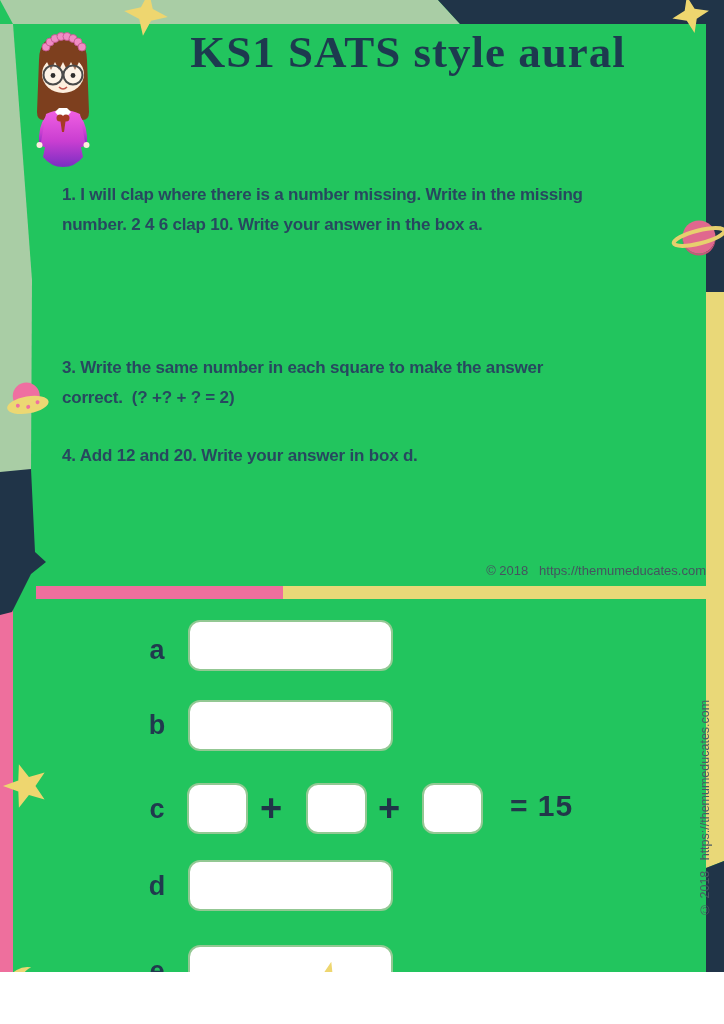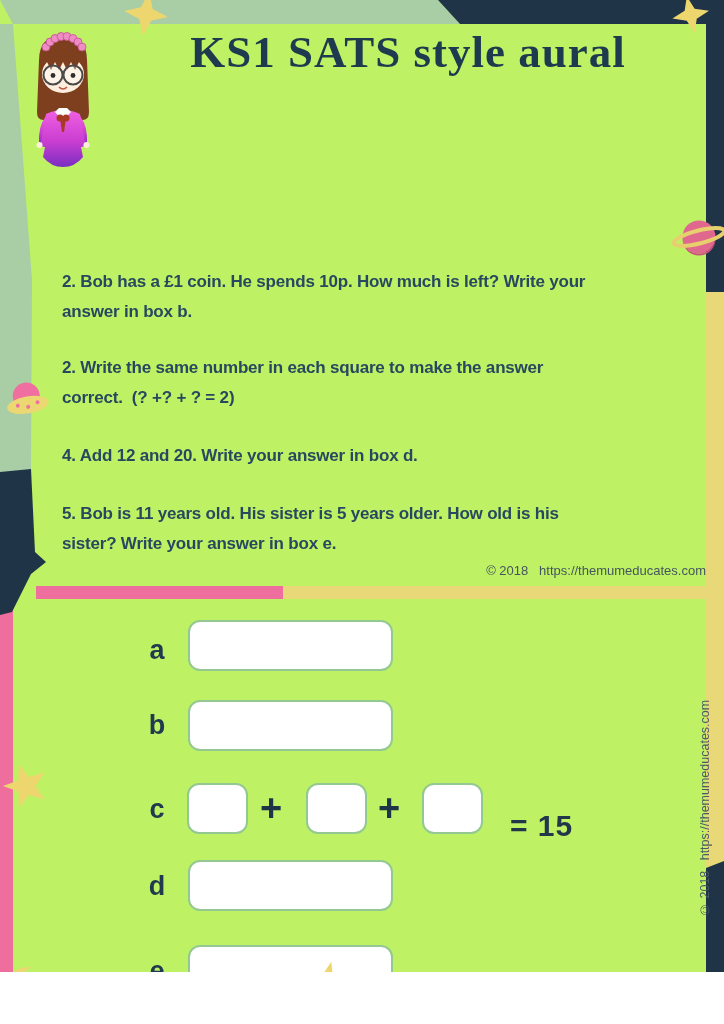--- a/index.html
+++ b/index.html
@@ -4,7 +4,7 @@
 <style>
   html,body{margin:0;padding:0;}
   body{width:724px;height:1024px;background:#ffffff;font-family:"Liberation Sans",sans-serif;}
-  .canvas{position:relative;width:724px;height:972px;background:#bef264;overflow:hidden;}
+  .canvas{position:relative;width:724px;height:972px;background:#22c55e;overflow:hidden;}
   svg.bg{position:absolute;left:0;top:0;z-index:0;}
   .girl{position:absolute;left:26px;top:26px;width:74px;height:146px;z-index:2;}
   .title{position:absolute;left:120px;top:24px;width:576px;text-align:center;z-index:1;

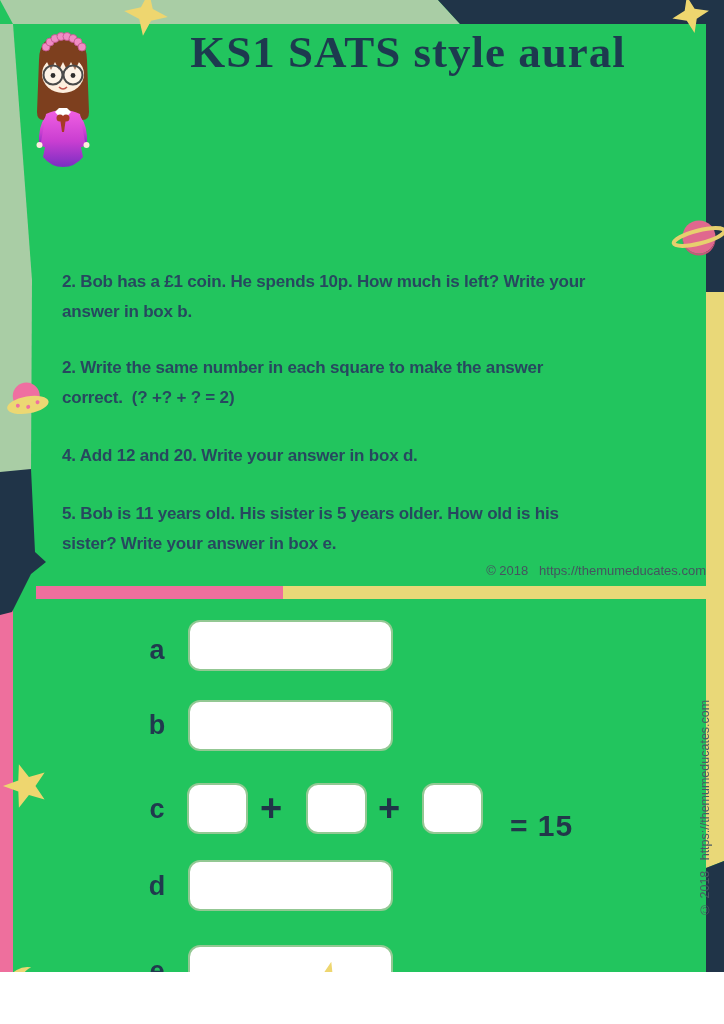--- a/index.html
+++ b/index.html
@@ -116,6 +116,10 @@
     <div>KS1 SATS style aural</div>
   </div>
 
+  <div class="question" style="top:180px">
+    <div class="qline">1. I will clap where there is a number missing. Write in the missing</div>
+    <div class="qline">number. 2 4 6 clap 10. Write your answer in the box a.</div>
+  </div>
   <div class="question" style="top:267px">
     <div class="qline">2. Bob has a £1 coin. He spends 10p. How much is left? Write your</div>
     <div class="qline">answer in box b.</div>

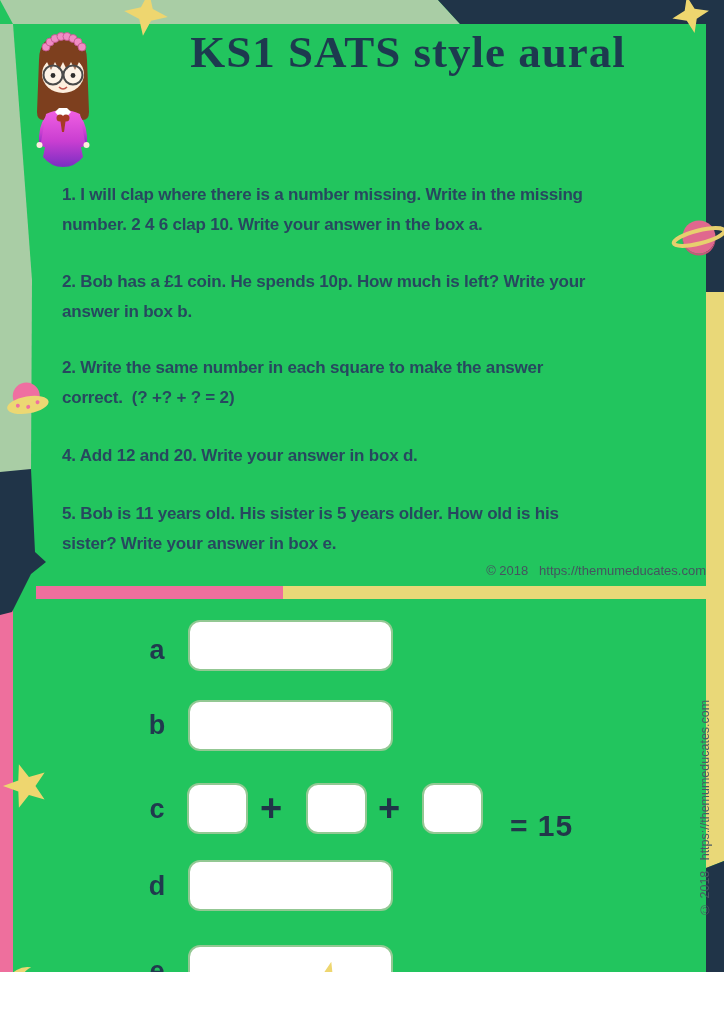--- a/index.html
+++ b/index.html
@@ -120,10 +120,6 @@
     <div class="qline">1. I will clap where there is a number missing. Write in the missing</div>
     <div class="qline">number. 2 4 6 clap 10. Write your answer in the box a.</div>
   </div>
-  <div class="question" style="top:267px">
-    <div class="qline">2. Bob has a £1 coin. He spends 10p. How much is left? Write your</div>
-    <div class="qline">answer in box b.</div>
-  </div>
   <div class="question" style="top:353px">
     <div class="qline">2. Write the same number in each square to make the answer</div>
     <div class="qline">correct.  (? +? + ? = 2)</div>

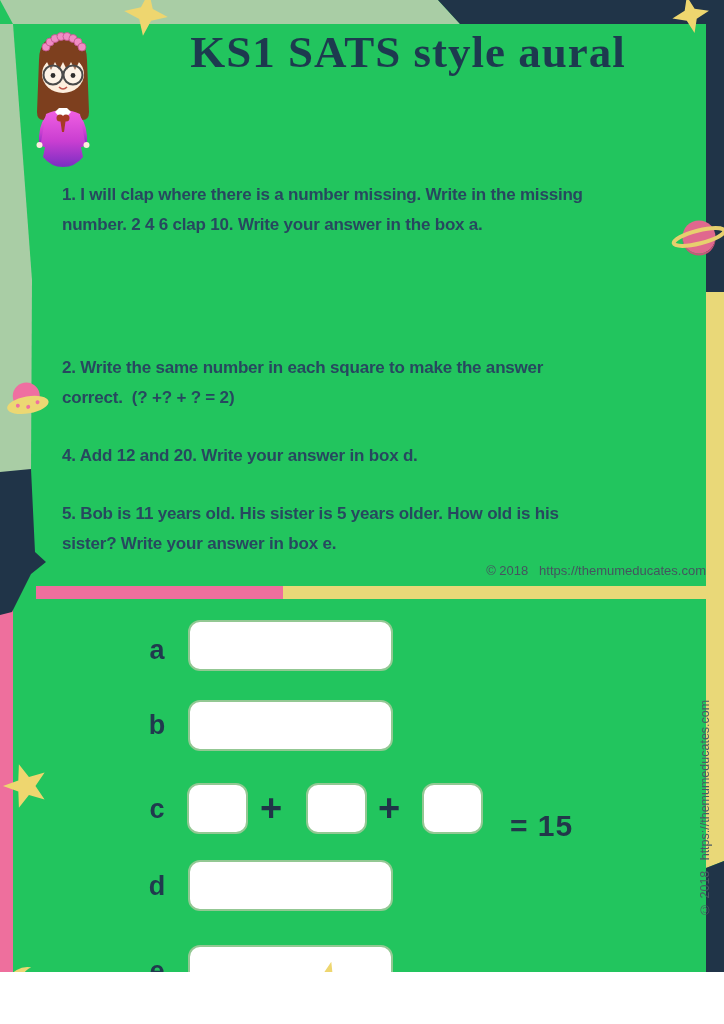--- a/index.html
+++ b/index.html
@@ -121,7 +121,7 @@
     <div class="qline">number. 2 4 6 clap 10. Write your answer in the box a.</div>
   </div>
   <div class="question" style="top:353px">
-    <div class="qline">2. Write the same number in each square to make the answer</div>
+    <div class="qline">3. Write the same number in each square to make the answer</div>
     <div class="qline">correct.  (? +? + ? = 2)</div>
   </div>
   <div class="question" style="top:441px">

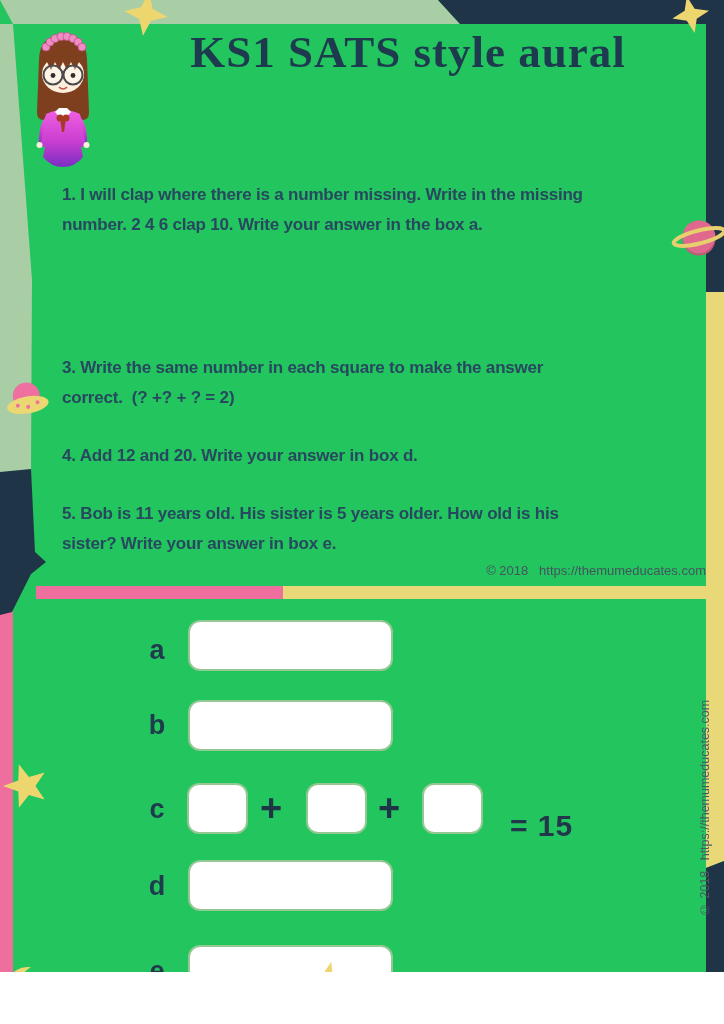--- a/index.html
+++ b/index.html
@@ -127,10 +127,6 @@
   <div class="question" style="top:441px">
     <div class="qline">4. Add 12 and 20. Write your answer in box d.</div>
   </div>
-  <div class="question" style="top:499px">
-    <div class="qline">5. Bob is 11 years old. His sister is 5 years older. How old is his</div>
-    <div class="qline">sister? Write your answer in box e.</div>
-  </div>
 
   <div class="copyright">© 2018   https://themumeducates.com</div>
 

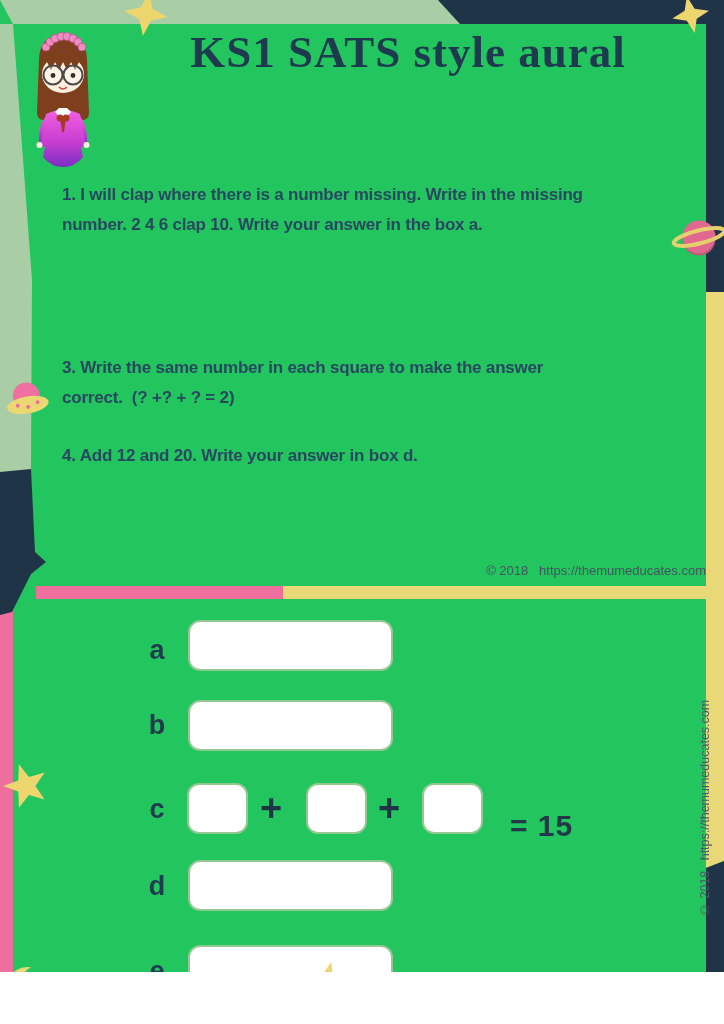--- a/index.html
+++ b/index.html
@@ -25,7 +25,7 @@
   .plus{position:absolute;top:784px;width:30px;text-align:center;z-index:1;
         font-size:38px;font-weight:bold;color:#203448;line-height:48px;}
   .equals{position:absolute;left:510px;top:789px;z-index:1;
-          font-size:30px;font-weight:bold;color:#22384a;letter-spacing:1px;white-space:pre;margin-top:20px;}
+          font-size:30px;font-weight:bold;color:#22384a;letter-spacing:1px;white-space:pre;}
   .starOverlay{position:absolute;left:298px;top:958px;z-index:3;}
 </style>
 </head>

